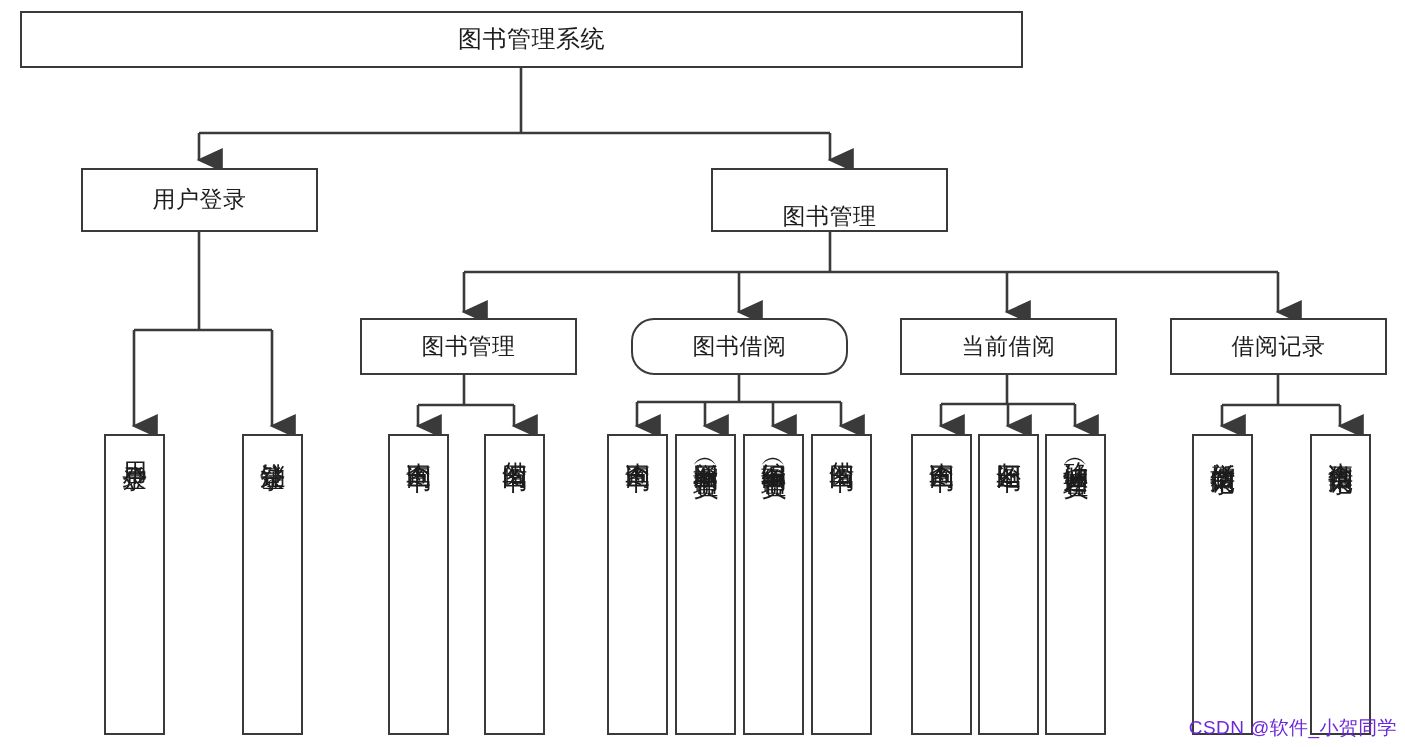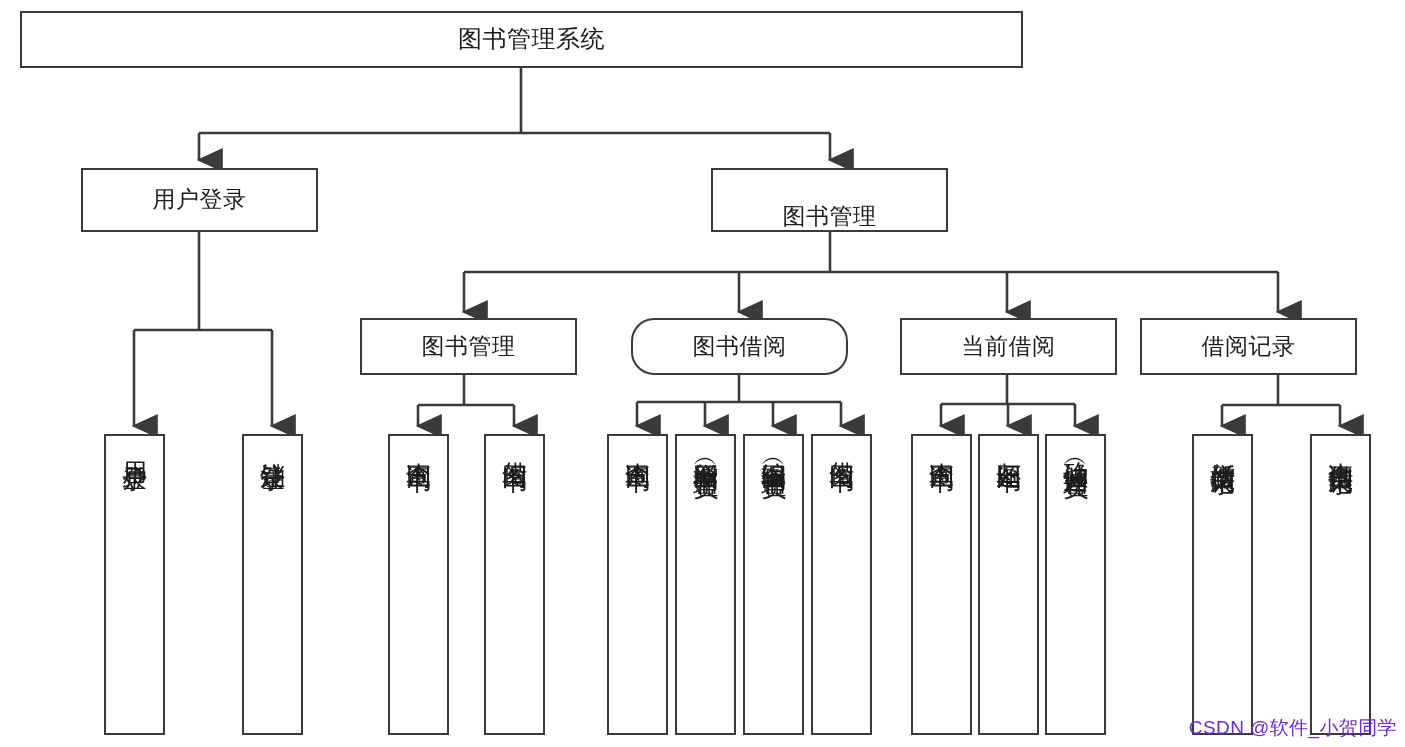--- a/index.html
+++ b/index.html
@@ -153,7 +153,7 @@
     <span class="node-label">当前借阅</span>
   </div>
 
-  <div class="node horiz" style="left:1140px; top:318px; width:217px; height:57px;align-items:center;">
+  <div class="node horiz" style="left:1170px; top:318px; width:217px; height:57px;align-items:center;">
     <span class="node-label">借阅记录</span>
   </div>
 

